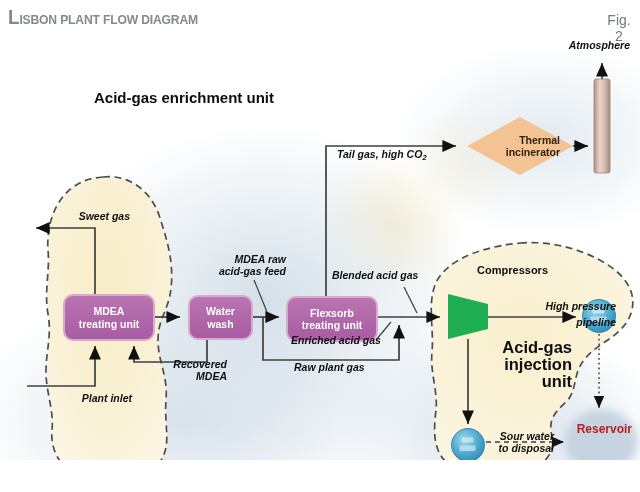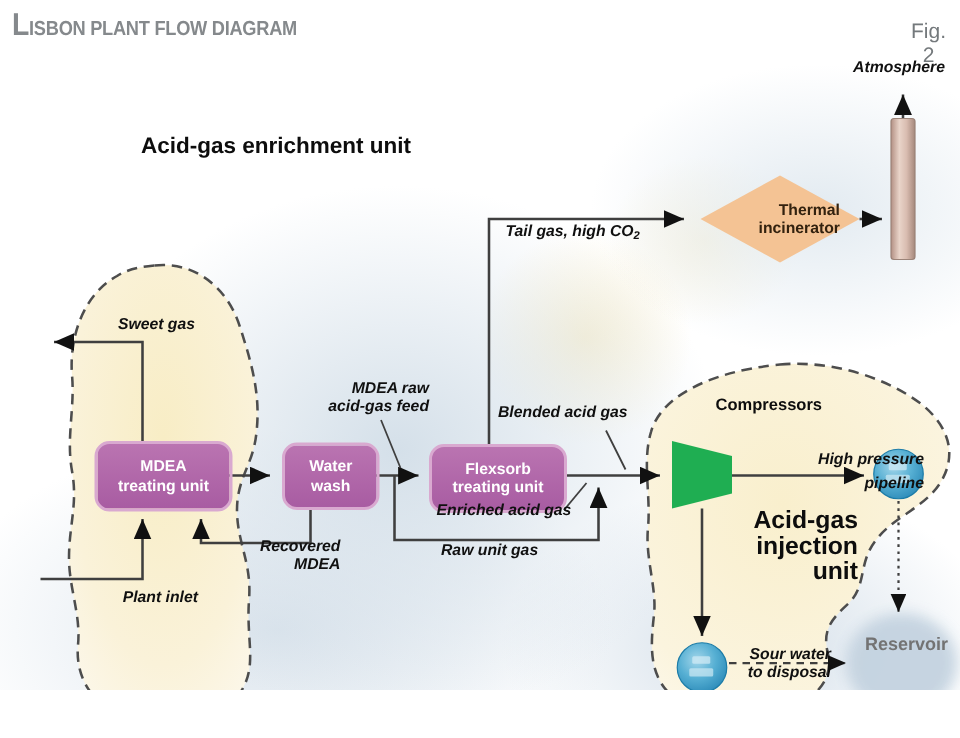--- a/index.html
+++ b/index.html
@@ -170,7 +170,7 @@
   <div class="lbl stream nowrap" id="l-tail"><span>Tail gas, high CO</span><span class="sub">2</span></div>
   <div class="lbl stream nowrap" id="l-blended">Blended acid gas</div>
   <div class="lbl stream nowrap" id="l-enriched">Enriched acid gas</div>
-  <div class="lbl stream nowrap" id="l-raw">Raw unit gas</div>
+  <div class="lbl stream nowrap" id="l-raw">Raw plant gas</div>
   <div class="lbl stream pre ctr" id="l-hppipe">High pressure
 pipeline</div>
   <div class="lbl stream pre ctr" id="l-sour">Sour water

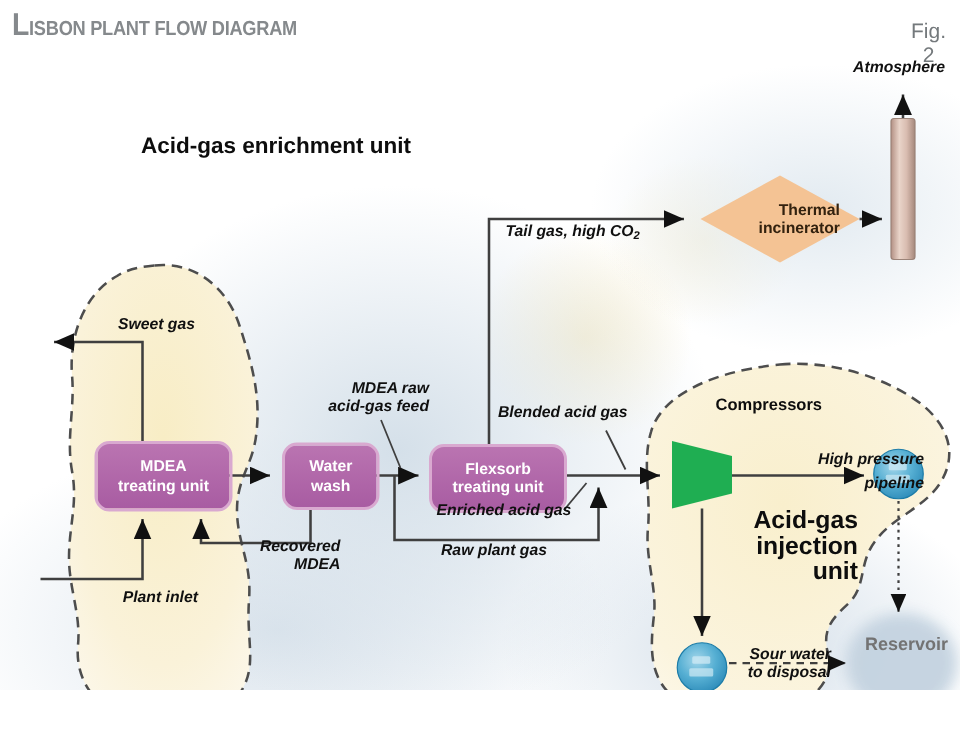--- a/index.html
+++ b/index.html
@@ -27,7 +27,7 @@
   #h-enrich{left:94px;top:89px;font-size:15px;white-space:nowrap;}
   #h-inject{left:476px;top:339px;width:96px;font-size:16.5px;line-height:1.04;}
   #h-compressors{left:472px;top:264px;width:76px;font-size:11px;}
-  #h-reservoir{left:570px;top:422px;width:62px;font-size:12px;color:#737373;}
+  #h-reservoir{left:570px;top:422px;width:62px;font-size:12px;color:#b91c1c;}
   #l-atmosphere{left:554px;top:40px;width:76px;}
   #l-sweet{left:58px;top:211px;width:72px;font-style:italic;}
   #l-inlet{left:58px;top:393px;width:74px;}

